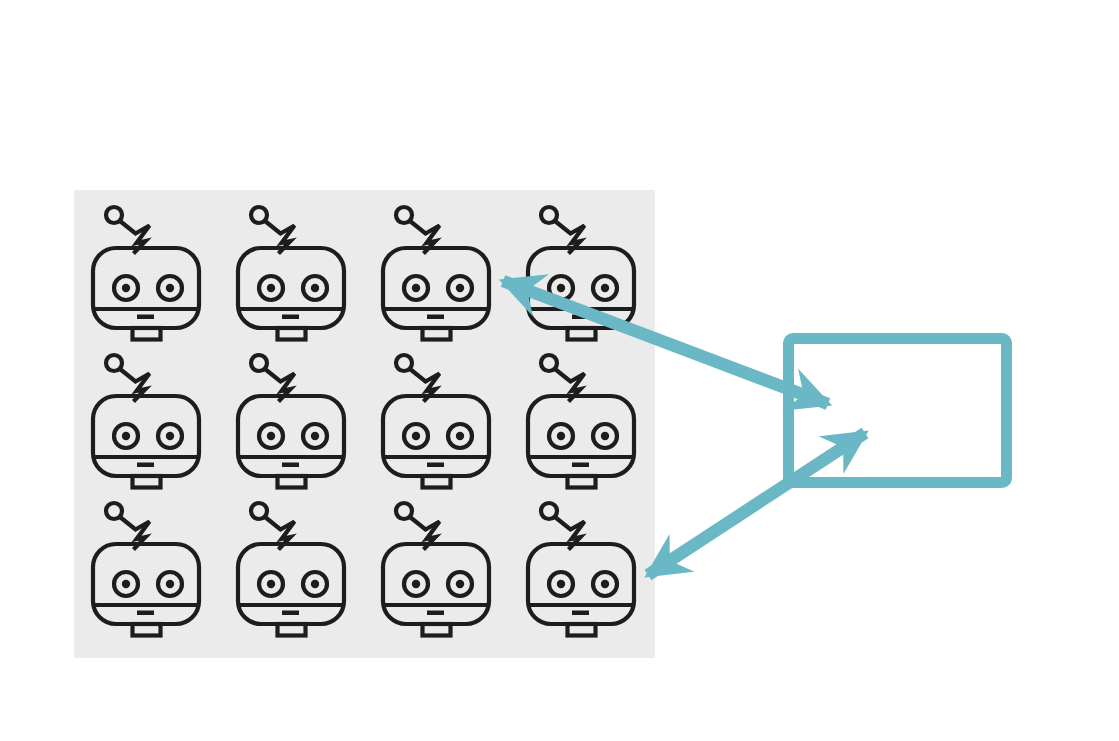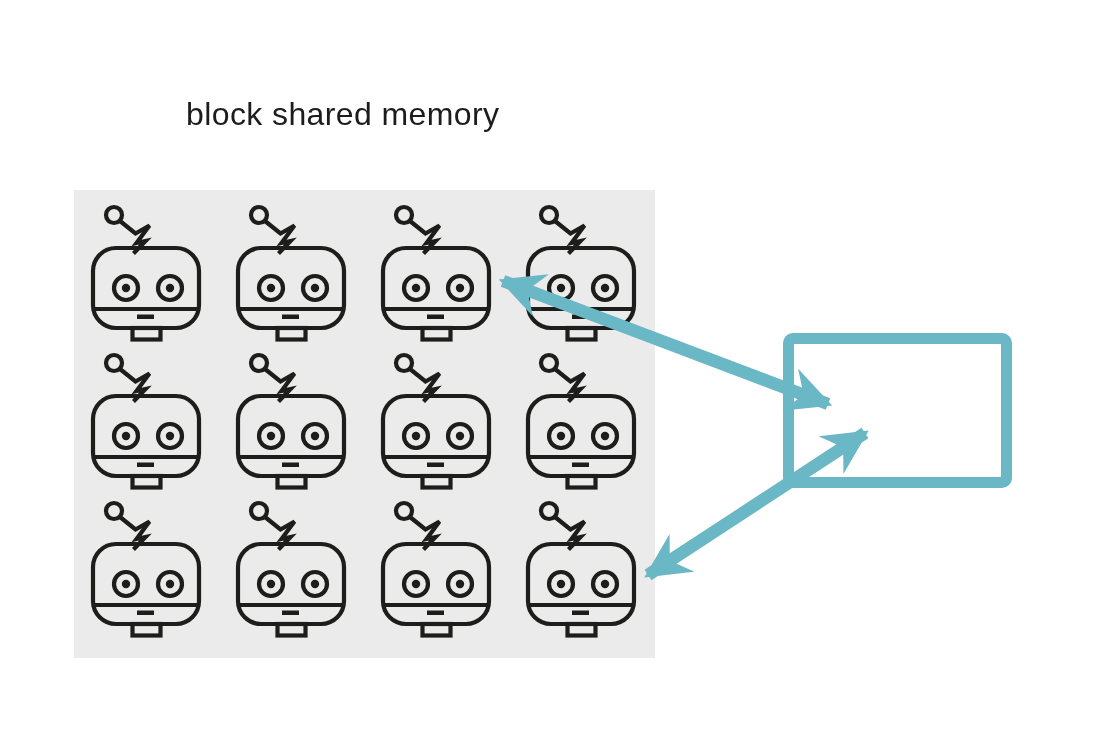--- a/index.html
+++ b/index.html
@@ -88,7 +88,6 @@
 
 <div class="canvas">
 
-  <h1 class="title">block shared memory</h1>
 
   <div class="block-panel">
     <div class="robot-grid" id="robot-grid">

